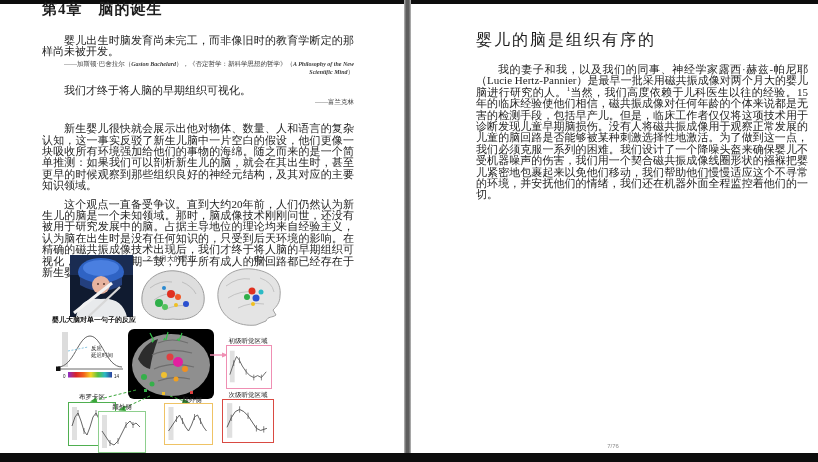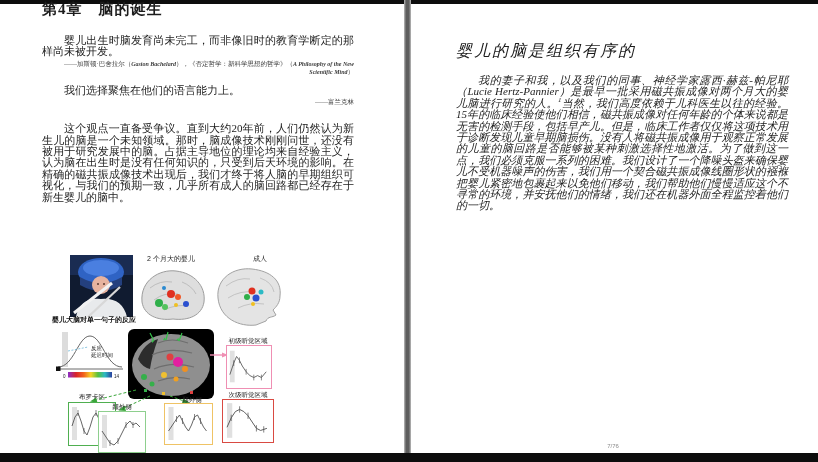--- a/index.html
+++ b/index.html
@@ -11,7 +11,7 @@
           background:linear-gradient(90deg,#bdbdbd,#5e5e5e 30%,#5e5e5e 70%,#bdbdbd);}
   .page{position:absolute;top:0;}
   .page-left{left:42px;width:312px;}
-  .page-right{left:456px;width:332px;padding-top:41px;font-style:italic;}
+  .page-right{left:476px;width:332px;padding-top:30px;}
   .chapter-title{font-size:15px;font-weight:bold;letter-spacing:1px;margin:0 0 16px 0;}
   .section-heading{font-size:16px;font-weight:normal;letter-spacing:2px;margin:0 0 13px 0;}
   .body-text p{font-size:11px;line-height:11.4px;text-align:justify;text-indent:2em;

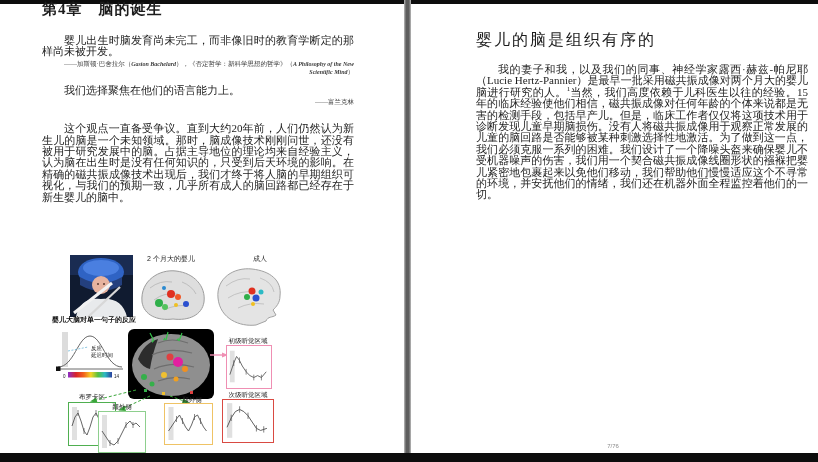--- a/index.html
+++ b/index.html
@@ -48,7 +48,7 @@
     <h1 class="chapter-title">第4章　脑的诞生</h1>
     <p class="epigraph">婴儿出生时脑发育尚未完工，而非像旧时的教育学断定的那样尚未被开发。</p>
     <div class="attr"><span>——加斯顿·巴舍拉尔（</span><span class="en">Gaston Bachelard</span><span>），《否定哲学：新科学思想的哲学》（</span><span class="en">A Philosophy of the New Scientific Mind</span><span>）</span></div>
-    <p class="epigraph">我们选择聚焦在他们的语言能力上。</p>
+    <p class="epigraph">我们才终于将人脑的早期组织可视化。</p>
     <div class="attr">——富兰克林</div>
     <div class="para-gap"></div>
     <p>这个观点一直备受争议。直到大约20年前，人们仍然认为新生儿的脑是一个未知领域。那时，脑成像技术刚刚问世，还没有被用于研究发展中的脑。占据主导地位的理论均来自经验主义，认为脑在出生时是没有任何知识的，只受到后天环境的影响。在精确的磁共振成像技术出现后，我们才终于将人脑的早期组织可视化，与我们的预期一致，几乎所有成人的脑回路都已经存在于新生婴儿的脑中。</p>

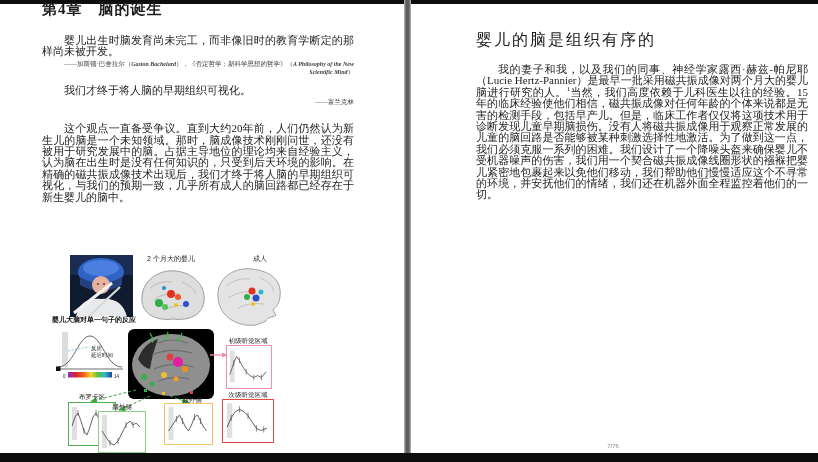--- a/index.html
+++ b/index.html
@@ -51,6 +51,7 @@
     <p class="epigraph">我们才终于将人脑的早期组织可视化。</p>
     <div class="attr">——富兰克林</div>
     <div class="para-gap"></div>
+    <p>新生婴儿很快就会展示出他对物体、数量、人和语言的复杂认知，这一事实反驳了新生儿脑中一片空白的假设，他们更像一块吸收所有环境强加给他们的事物的海绵。随之而来的是一个简单推测：如果我们可以剖析新生儿的脑，就会在其出生时，甚至更早的时候观察到那些组织良好的神经元结构，及其对应的主要知识领域。</p>
     <p>这个观点一直备受争议。直到大约20年前，人们仍然认为新生儿的脑是一个未知领域。那时，脑成像技术刚刚问世，还没有被用于研究发展中的脑。占据主导地位的理论均来自经验主义，认为脑在出生时是没有任何知识的，只受到后天环境的影响。在精确的磁共振成像技术出现后，我们才终于将人脑的早期组织可视化，与我们的预期一致，几乎所有成人的脑回路都已经存在于新生婴儿的脑中。</p>
   </div>
 

